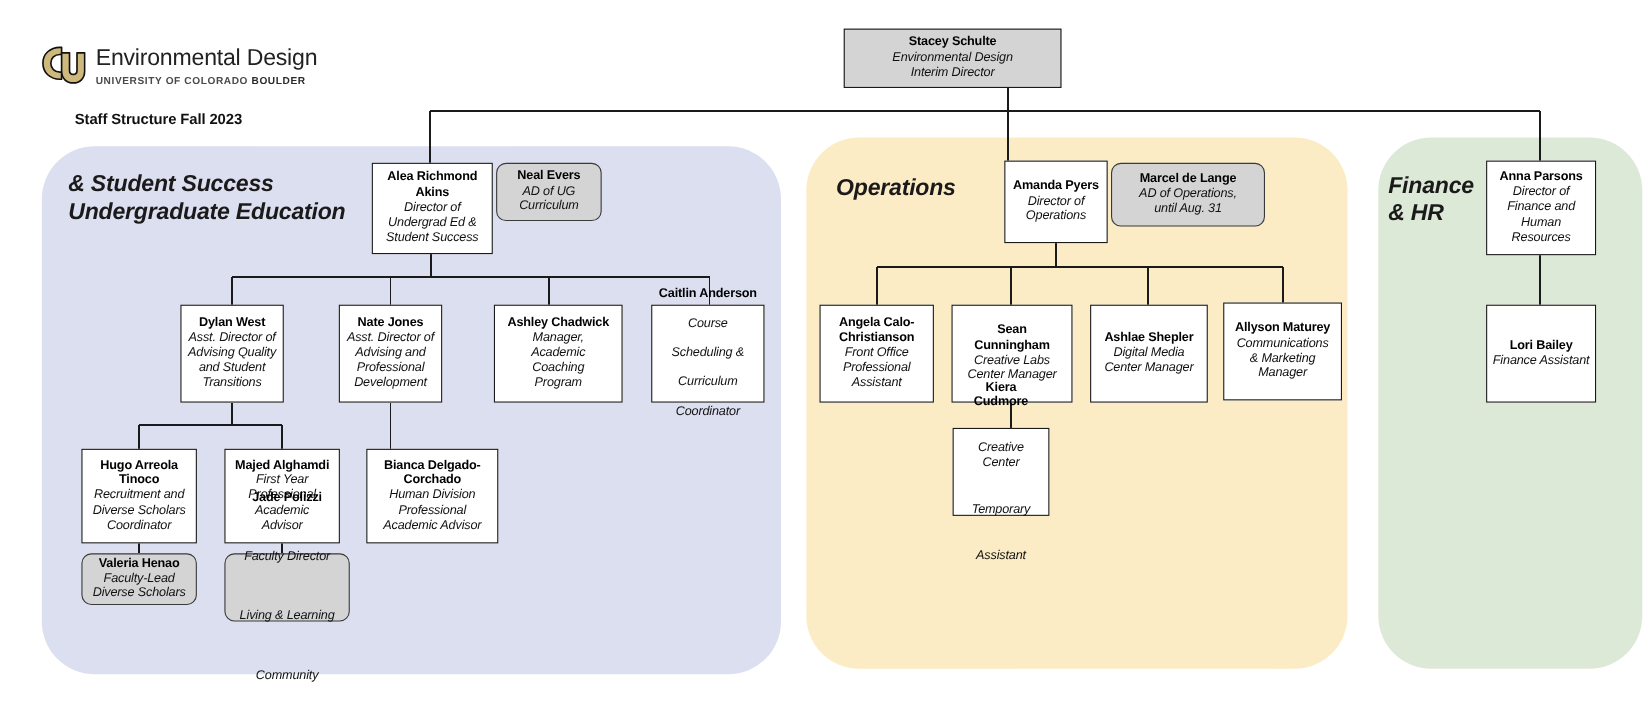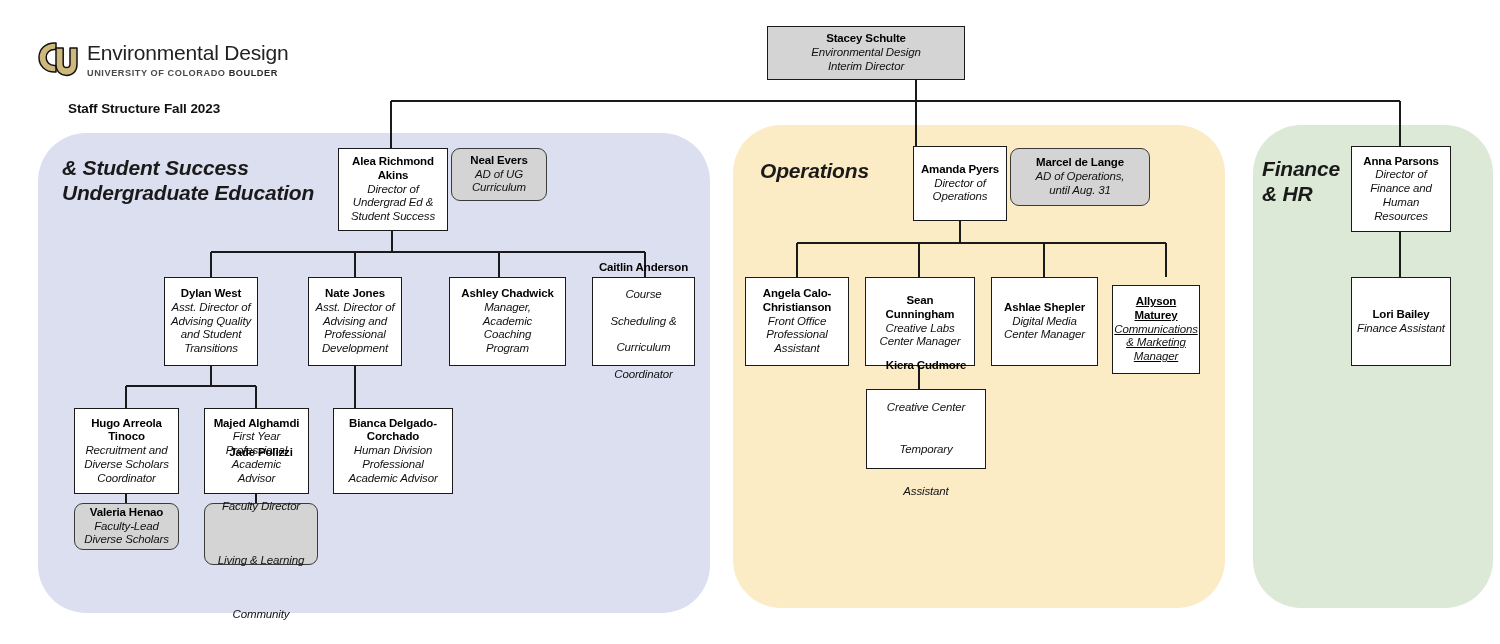--- a/index.html
+++ b/index.html
@@ -309,7 +309,7 @@
     <div class="ttl">Center Manager</div>
   </div>
 
-  <div class="node" style="left:1112px;top:285px;width:88px;height:89px;text-decoration:underline;">
+  <div class="node" style="left:1112px;top:275px;width:108px;height:89px;">
     <div class="nm">Allyson Maturey</div>
     <div class="ttl">Communications</div>
     <div class="ttl">&amp; Marketing</div>

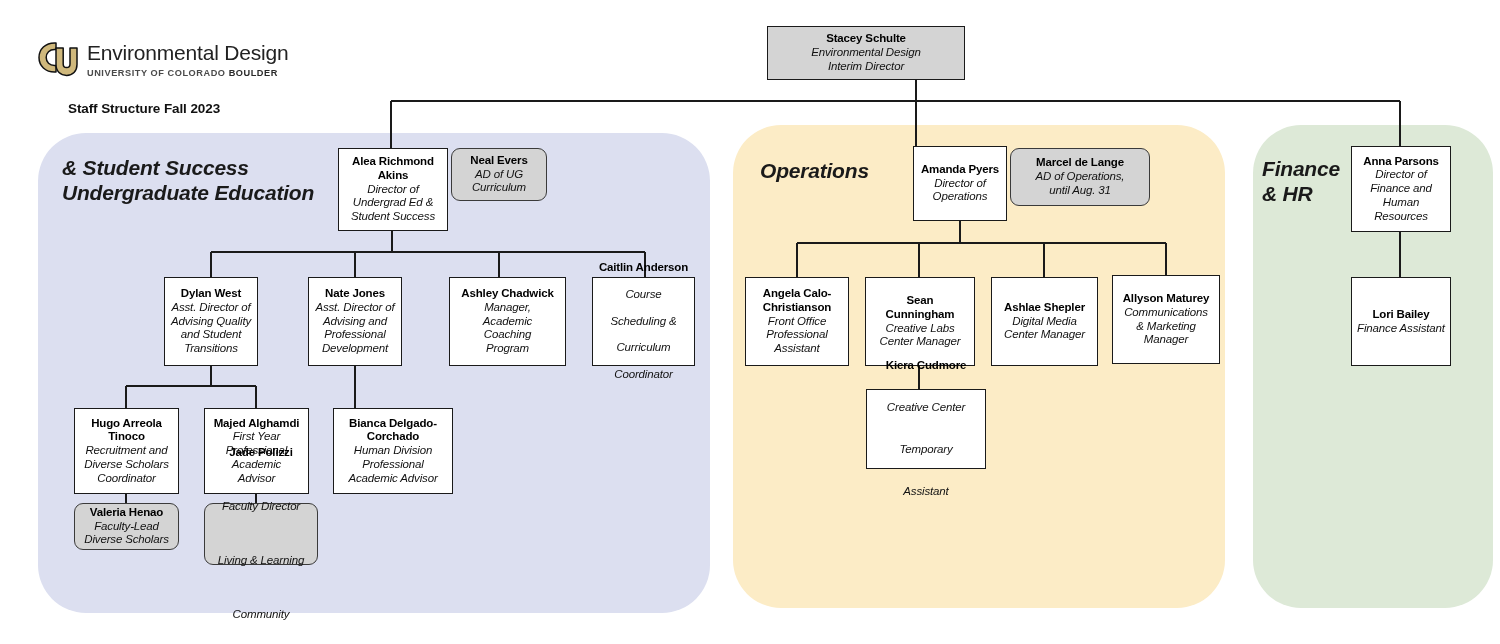--- a/index.html
+++ b/index.html
@@ -316,7 +316,7 @@
     <div class="ttl">Manager</div>
   </div>
 
-  <div class="node" style="left:866px;top:389px;width:120px;height:80px;gap:28px;">
+  <div class="node" style="left:866px;top:389px;width:88px;height:80px;gap:28px;">
     <div class="nm">Kiera Cudmore</div>
     <div class="ttl">Creative Center</div>
     <div class="ttl">Temporary</div>

